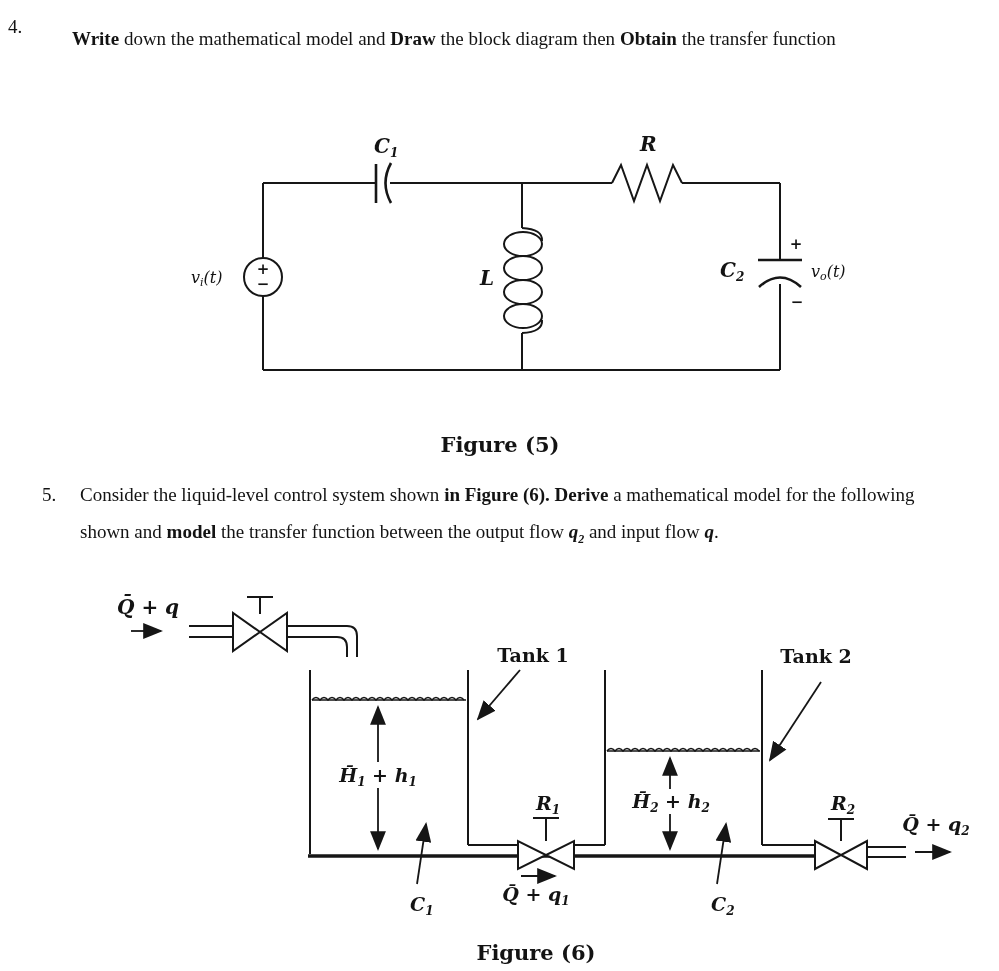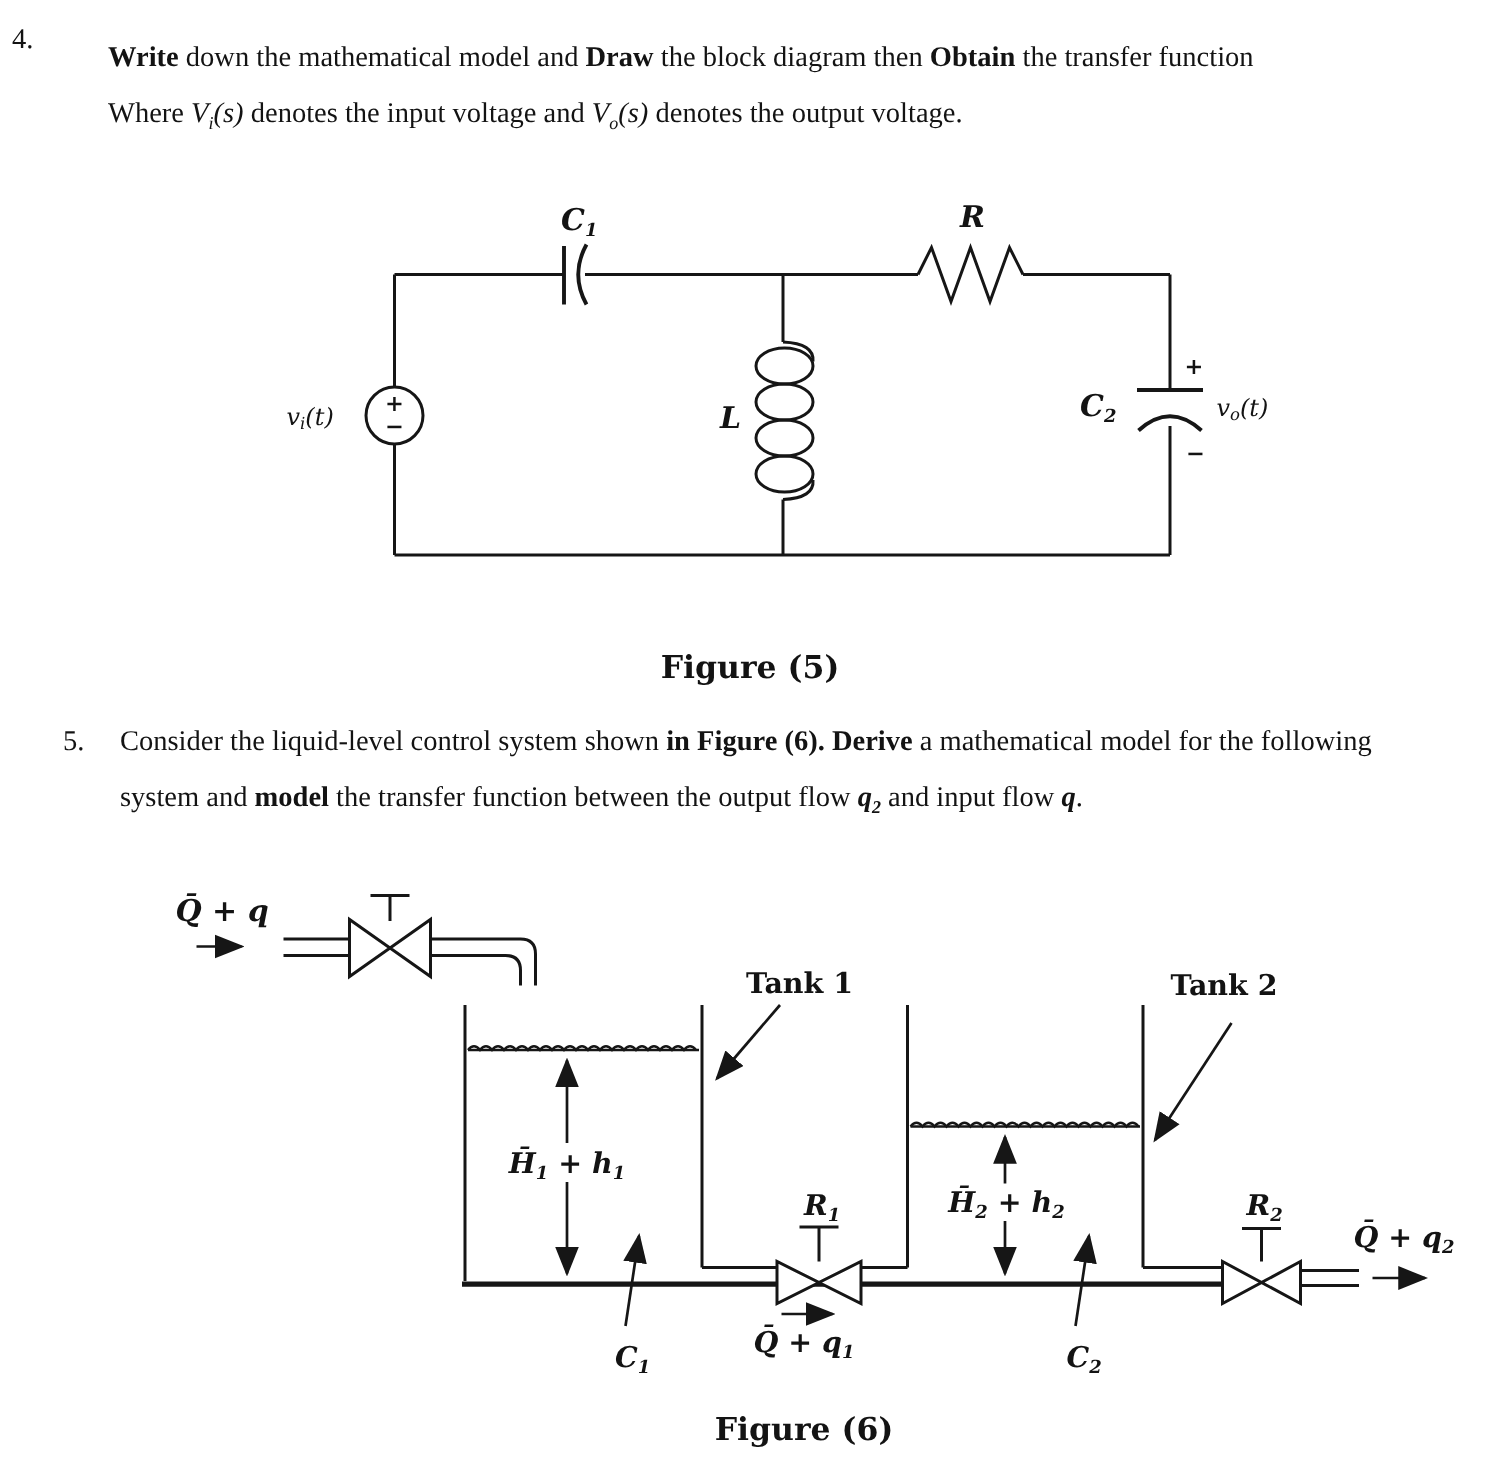--- a/index.html
+++ b/index.html
@@ -38,9 +38,6 @@
   <div class="qblock" style="left:48px;top:20px;margin-left:24px;">
     <div class="qline">
       <span class="b">Write</span><span> down the mathematical model and </span><span class="b">Draw</span><span> the block diagram then </span><span class="b">Obtain</span><span> the transfer function</span>
-    </div>
-    <div class="qline">
-      <span>Where </span><span class="iv">V</span><sub class="iv">i</sub><span class="iv">(s)</span><span> denotes the input voltage and </span><span class="iv">V</span><sub class="iv">o</sub><span class="iv">(s)</span><span> denotes the output voltage.</span>
     </div>
   </div>
 

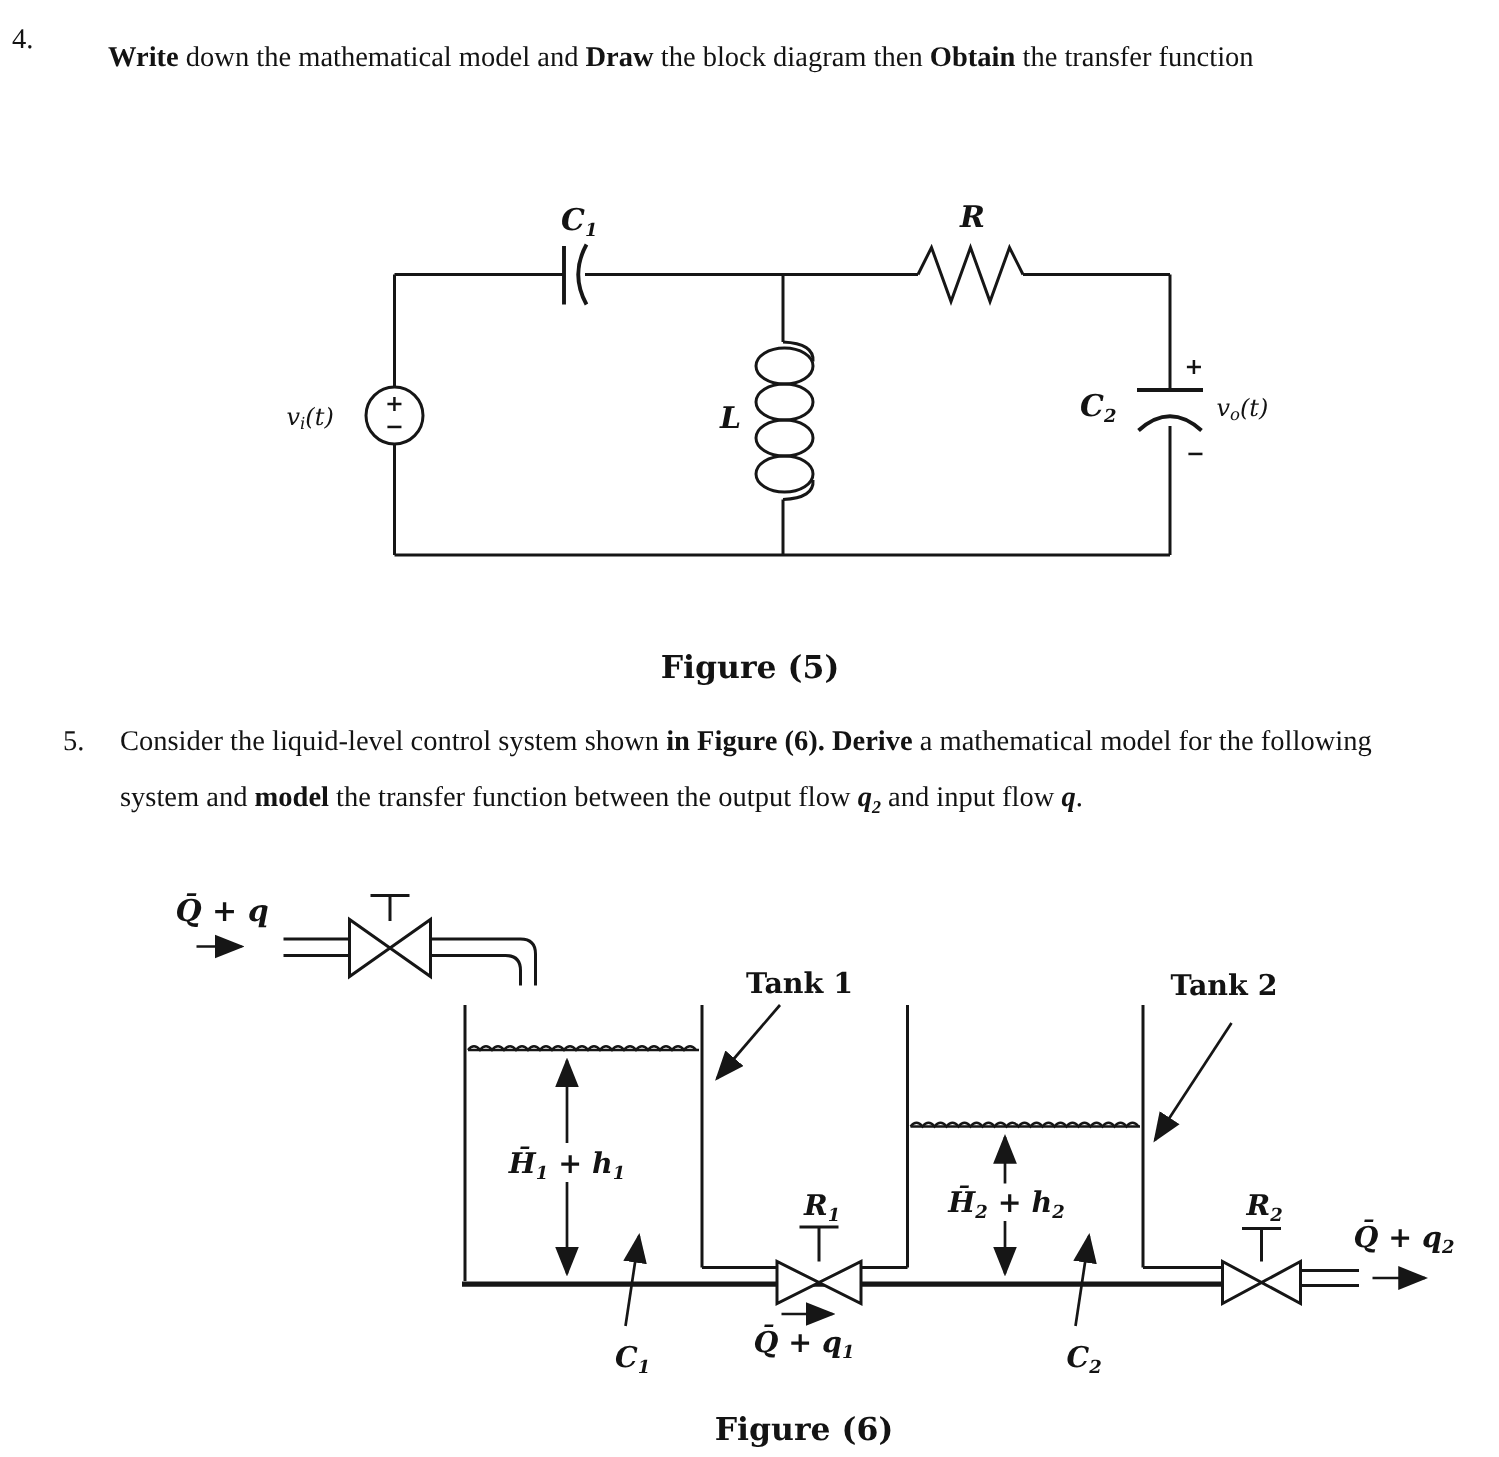--- a/index.html
+++ b/index.html
@@ -47,7 +47,7 @@
       <span>Consider the liquid-level control system shown </span><span class="b">in Figure (6). Derive</span><span> a mathematical model for the following</span>
     </div>
     <div class="qline">
-      <span>system and </span><span class="b">model</span><span> the transfer function between the output flow </span><span class="bi">q</span><sub class="bi">2</sub><span> and input flow </span><span class="bi">q</span><span>.</span>
+      <span>shown and </span><span class="b">model</span><span> the transfer function between the output flow </span><span class="bi">q</span><sub class="bi">2</sub><span> and input flow </span><span class="bi">q</span><span>.</span>
     </div>
   </div>
 

